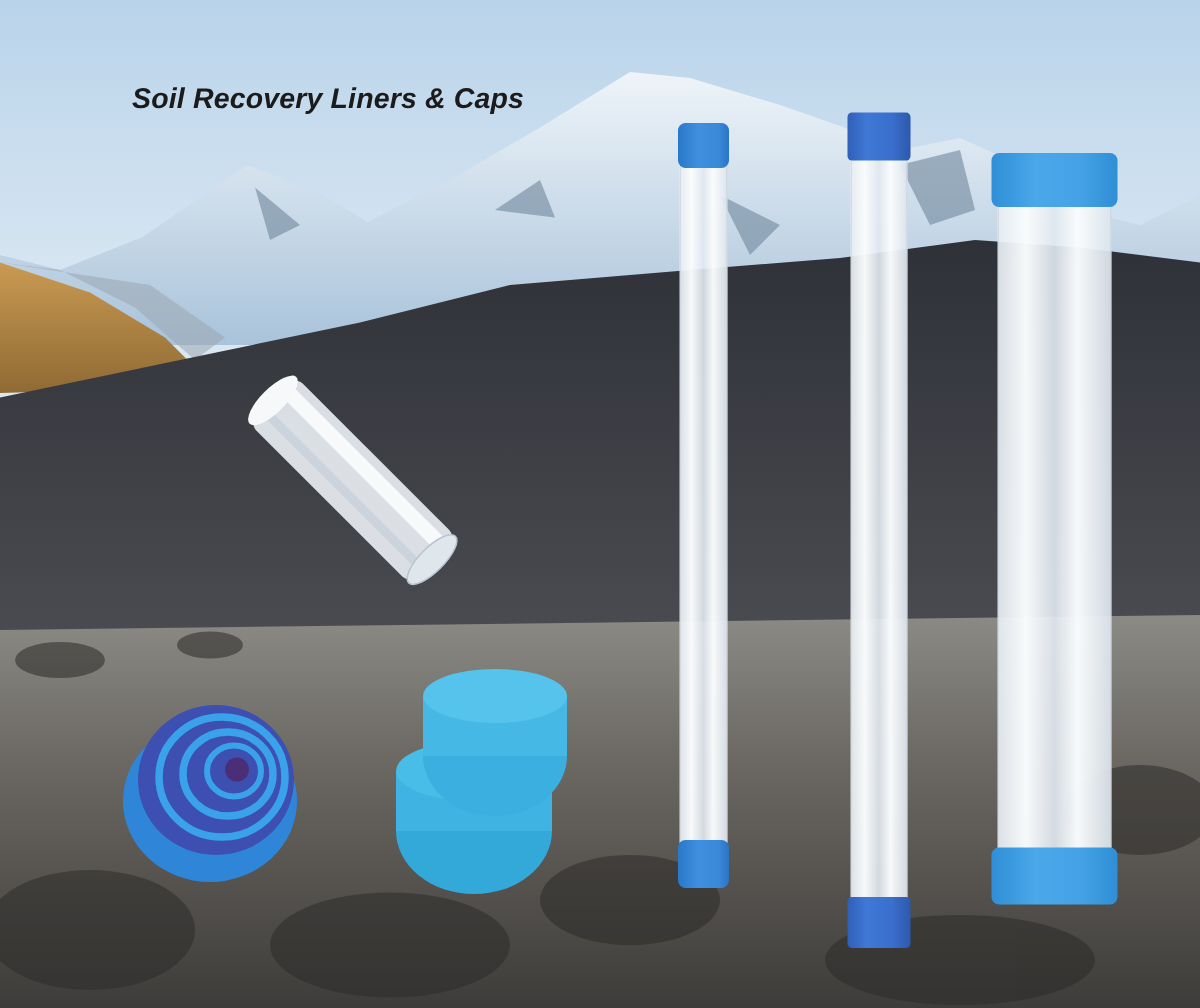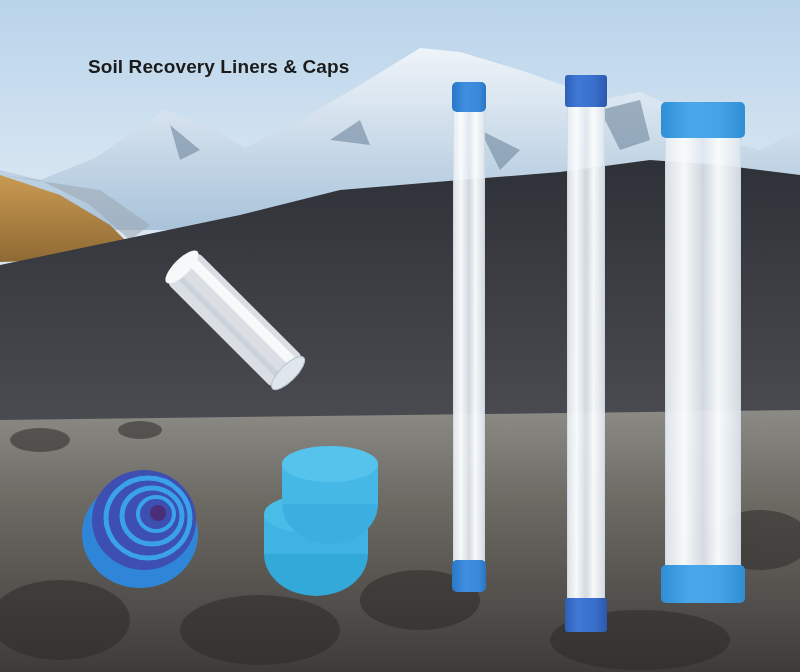--- a/index.html
+++ b/index.html
@@ -7,7 +7,7 @@
   .scene{position:absolute;inset:0;overflow:hidden;
     background:linear-gradient(180deg,#b9d3ea 0%,#cfe1f0 20%,#d9e7f1 30%,#dce8f0 40%);}
   .abs{position:absolute;}
-  .title{left:88px;top:56px;font-size:19px;font-weight:bold;color:#1b1b1b;letter-spacing:0.1px;white-space:nowrap;}
+  .title{left:88px;top:56px;font-size:19px;font-weight:bold;color:#1b1b1b;letter-spacing:0.1px;white-space:nowrap;font-style:italic;}
   svg.bg{position:absolute;left:0;top:0;}
   .tube{position:absolute;
     background:linear-gradient(90deg,rgba(230,236,242,0.92) 0%,rgba(250,252,253,0.98) 25%,rgba(225,232,240,0.9) 50%,rgba(250,252,253,0.98) 70%,rgba(220,228,236,0.92) 100%);

